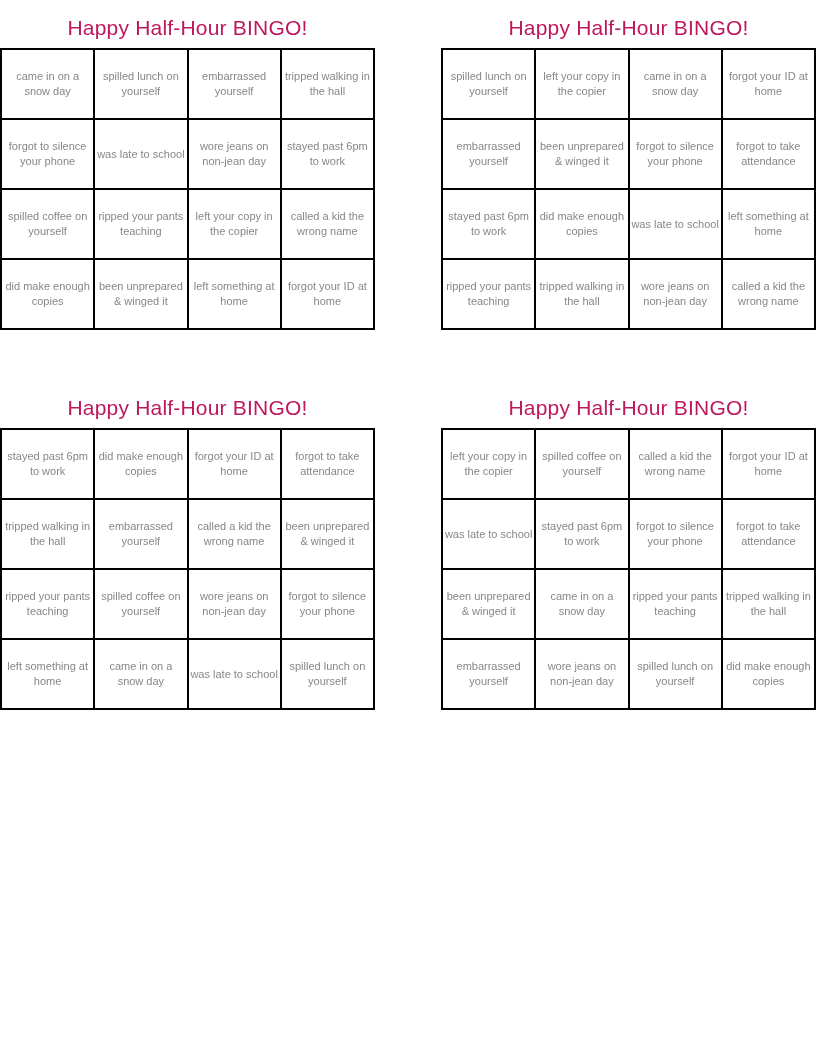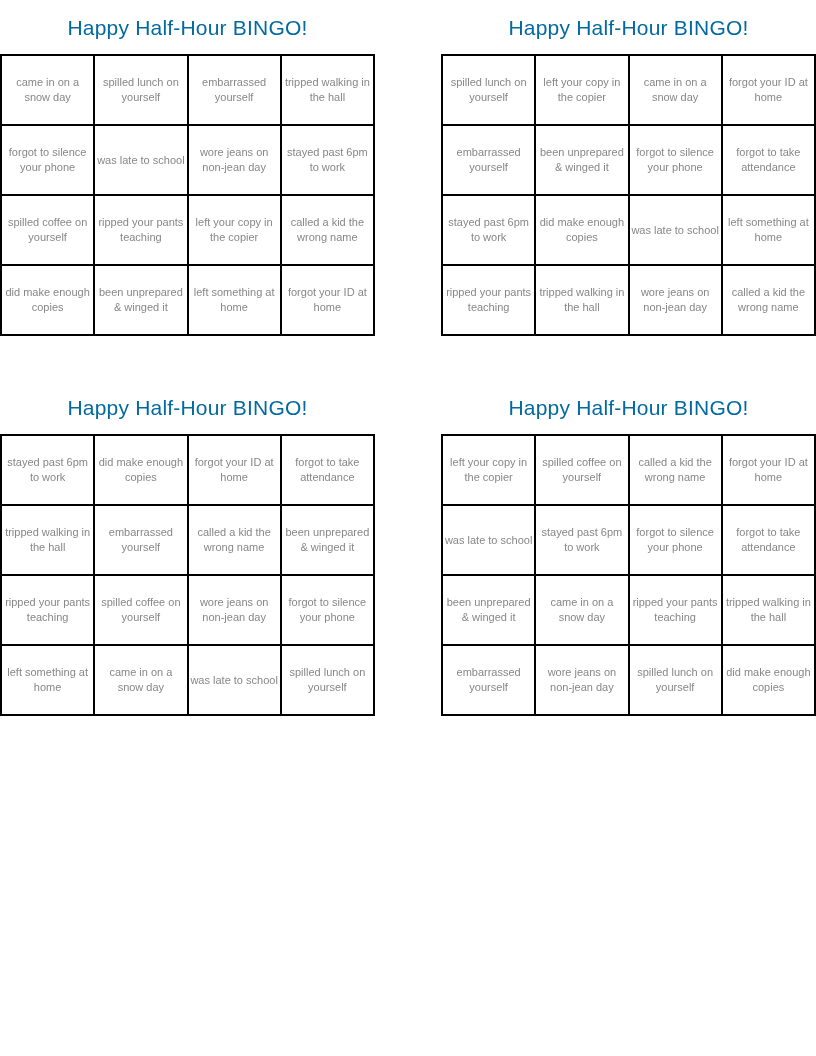--- a/index.html
+++ b/index.html
@@ -25,7 +25,7 @@
     font-size: 21px;
     font-weight: 400;
     line-height: 28px;
-    color: #0369a1;
+    color: #be185d;
     letter-spacing: 0.2px;
   }
   table.grid {

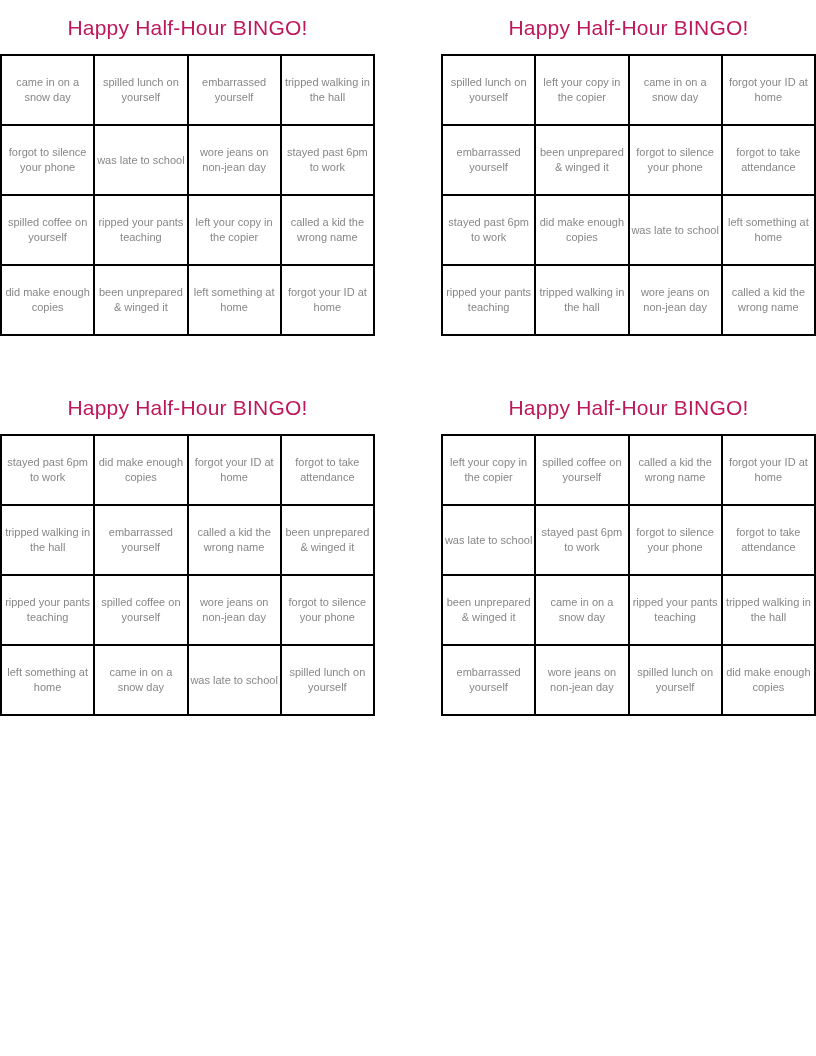--- a/index.html
+++ b/index.html
@@ -30,7 +30,7 @@
   }
   table.grid {
     position: absolute;
-    top: 54px; left: 0;
+    top: 48px; left: 0;
     width: 375px;
     border-collapse: collapse;
     table-layout: fixed;

